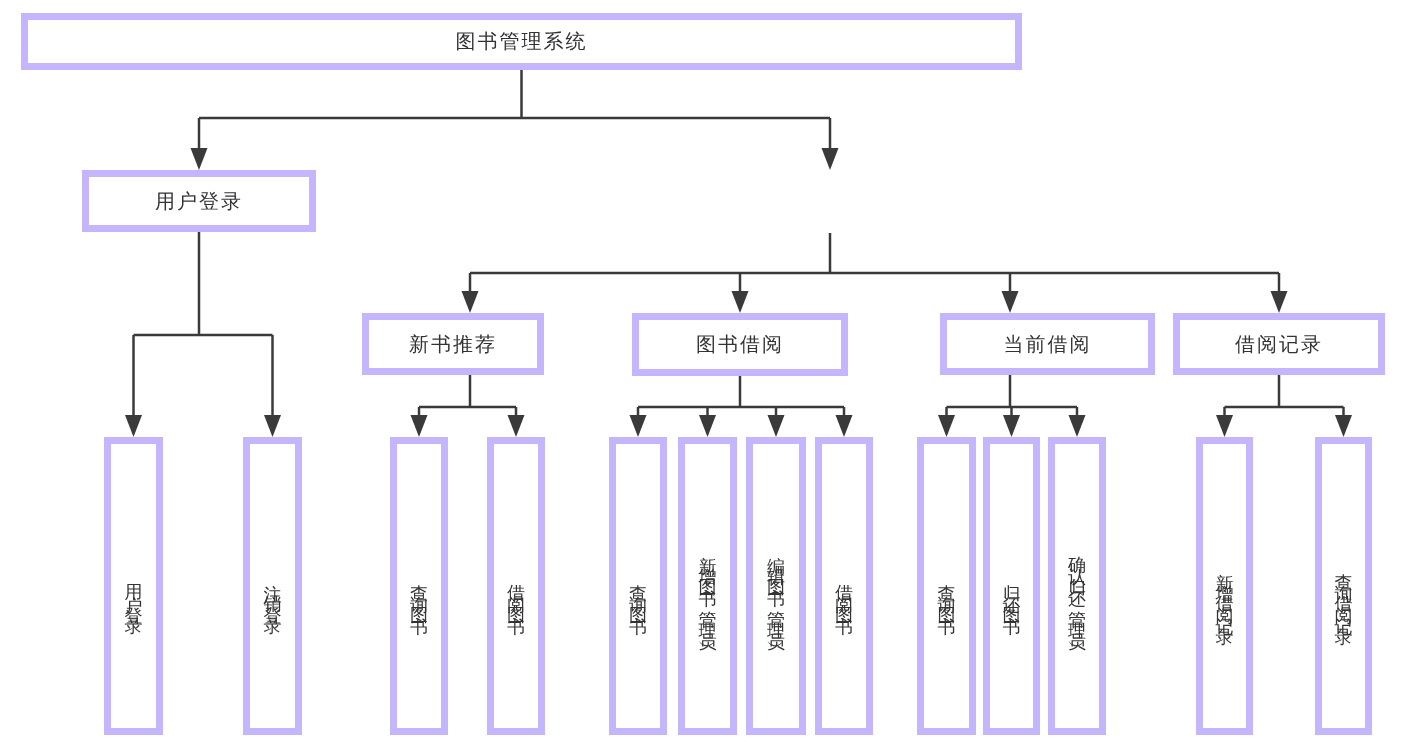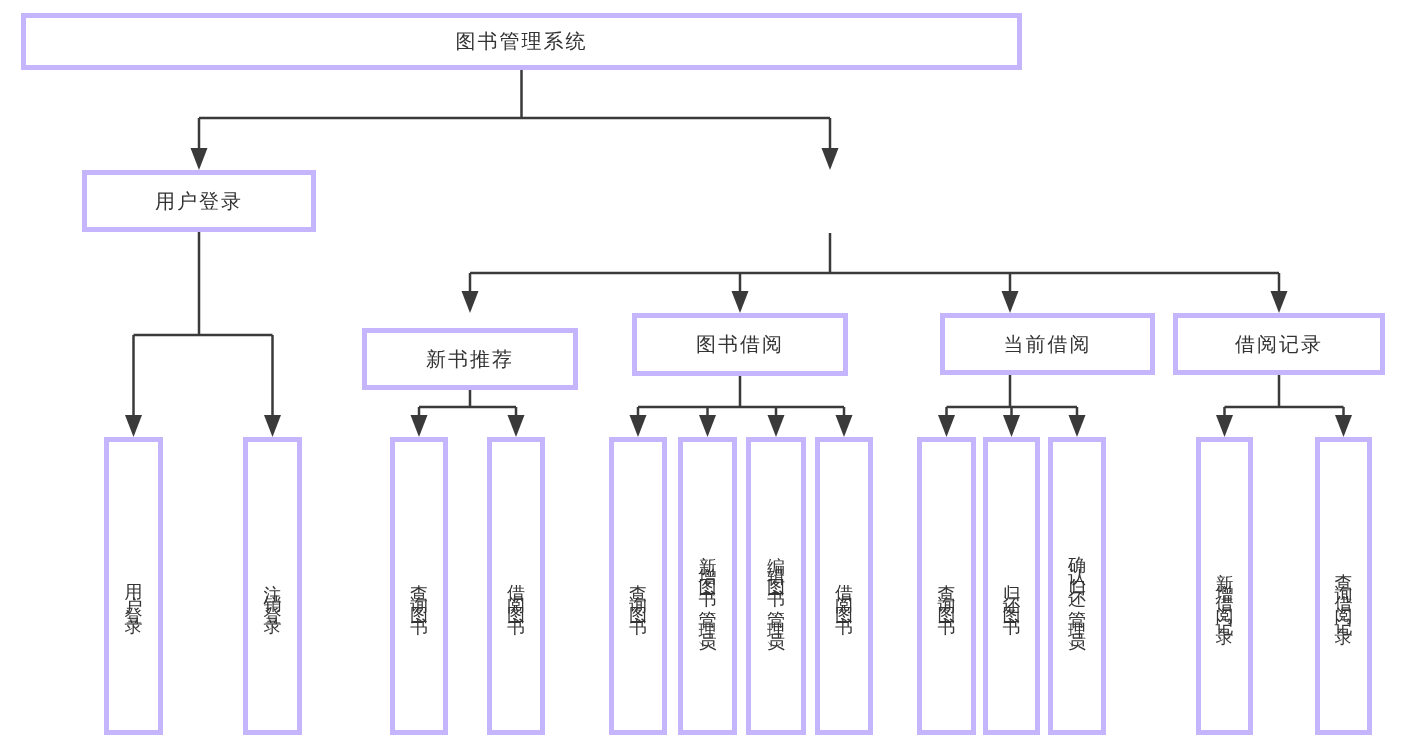--- a/index.html
+++ b/index.html
@@ -15,7 +15,7 @@
     position:absolute;
     box-sizing:border-box;
     background:#ffffff;
-    border:5px solid #c4b5fd;
+    border:7px solid #c4b5fd;
     display:flex;
     align-items:center;
     justify-content:center;

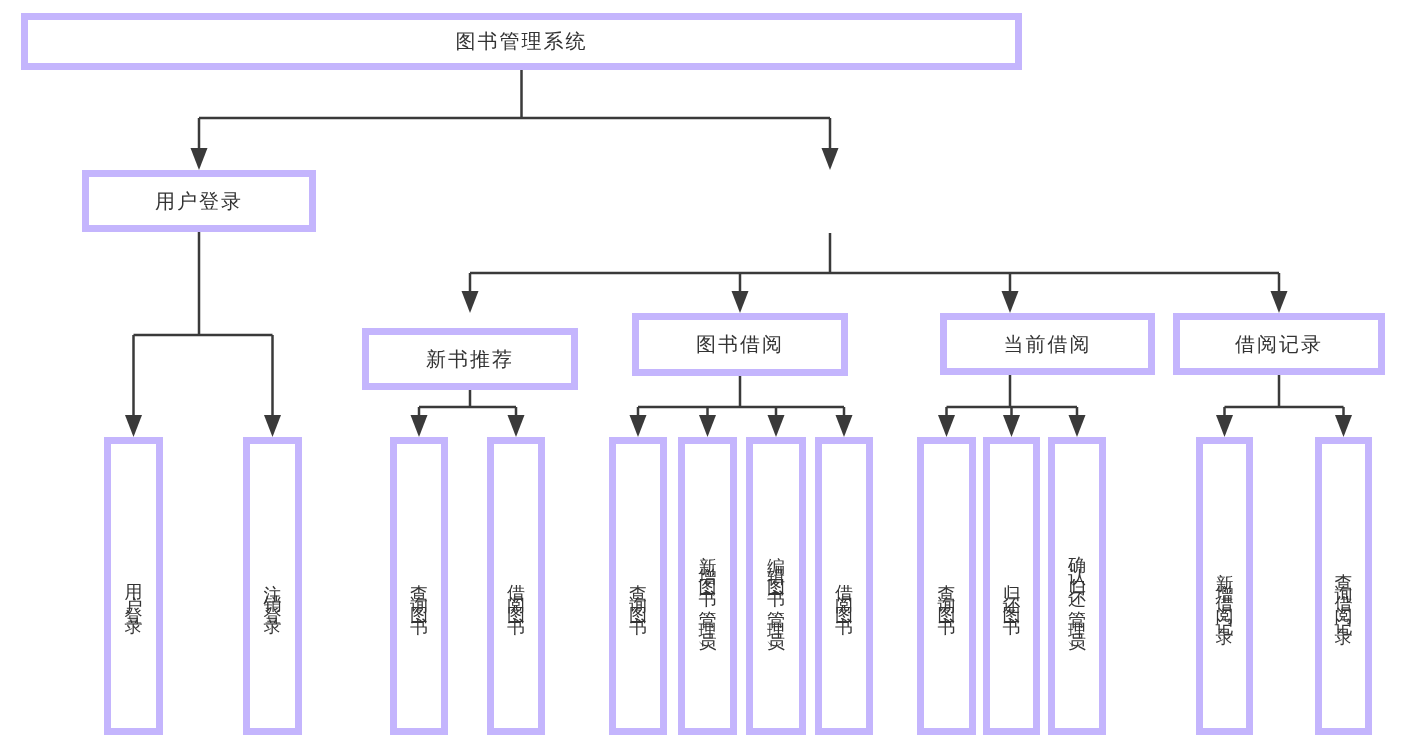--- a/index.html
+++ b/index.html
@@ -117,7 +117,7 @@
     <span>用户登录</span>
   </div>
 
-  <div class="node h" style="left:362px;top:328px;width:216px;height:62px">
+  <div class="node h" style="left:362px;top:313px;width:182px;height:62px">
     <span>新书推荐</span>
   </div>
   <div class="node h" style="left:632px;top:313px;width:216px;height:63px">

